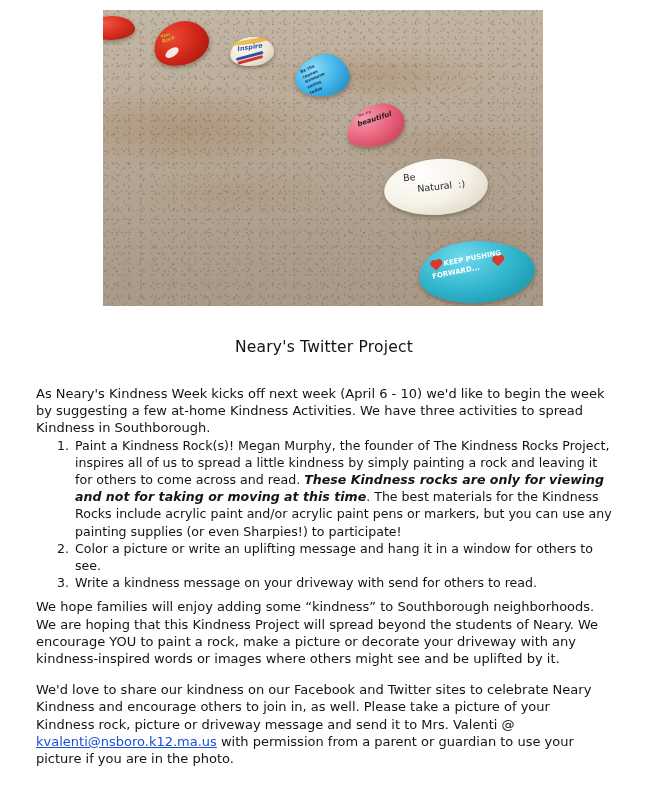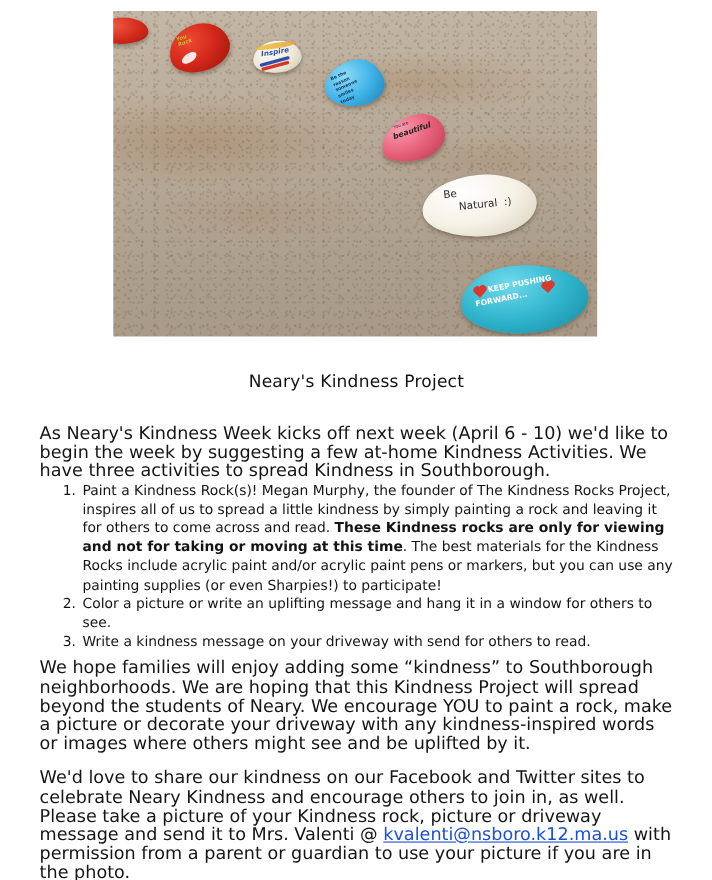--- a/index.html
+++ b/index.html
@@ -214,7 +214,7 @@
 
 <div class="doc">
 
-  <h1 class="doc-title">Neary's Kindness Project</h1>
+  <h1 class="doc-title">Neary's Twitter Project</h1>
 
   <div class="gap-after-title"></div>
 

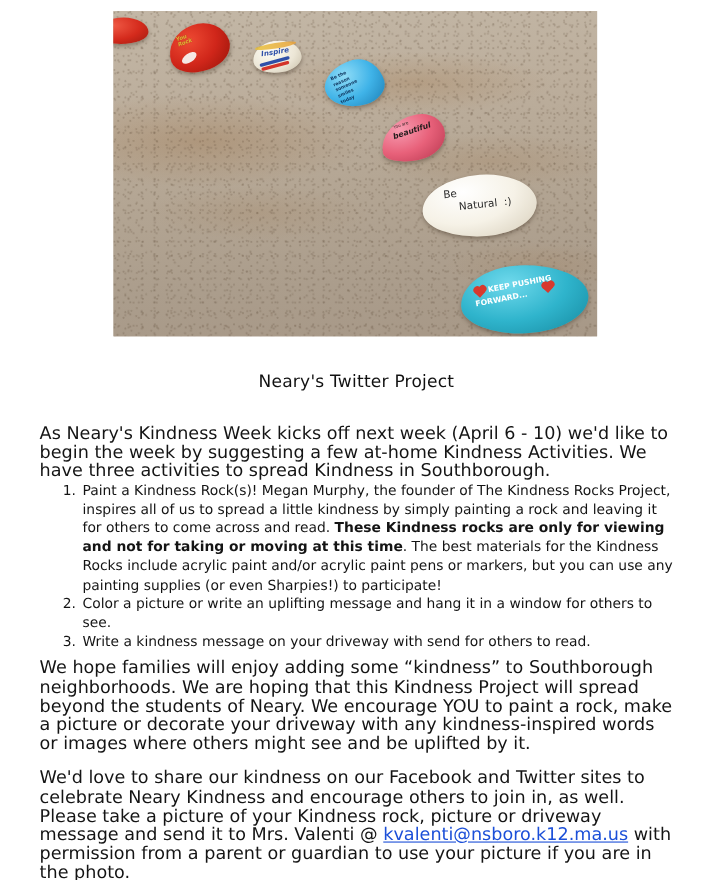--- a/index.html
+++ b/index.html
@@ -98,7 +98,7 @@
     font-weight: normal;
   }
   p.body-para {
-    font-size: 16px;
+    font-size: 13px;
     line-height: 17.2px;
     margin: 0;
     color: #141414;

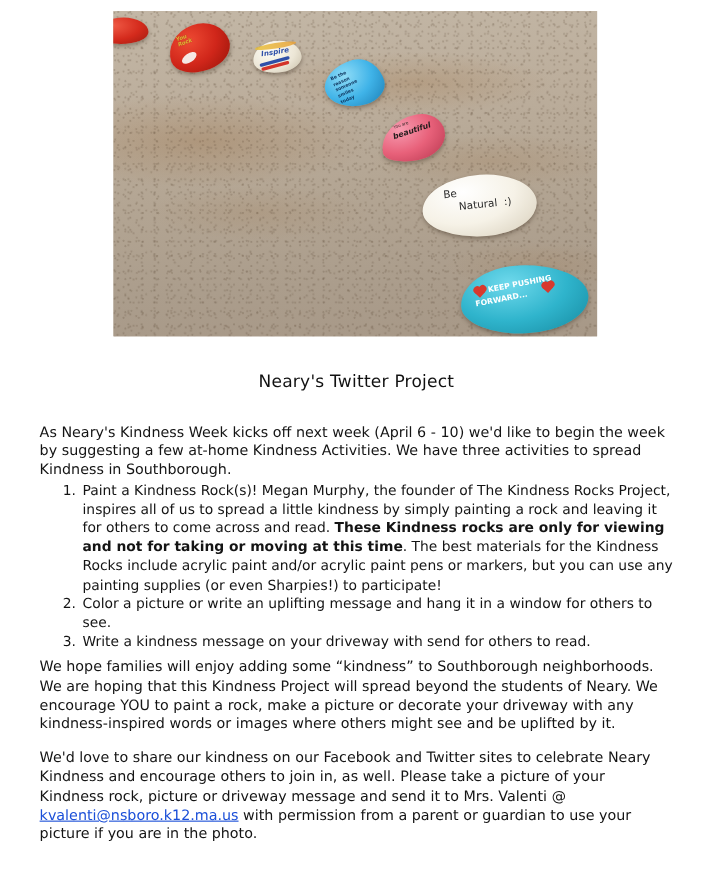--- a/index.html
+++ b/index.html
@@ -131,7 +131,7 @@
     line-height: 17.2px;
     color: #141414;
   }
-  .bold-inline { font-weight: bold; }
+  .bold-inline { font-weight: bold; font-style: italic; }
   .centered-bold {
     text-align: center;
     font-weight: bold;

